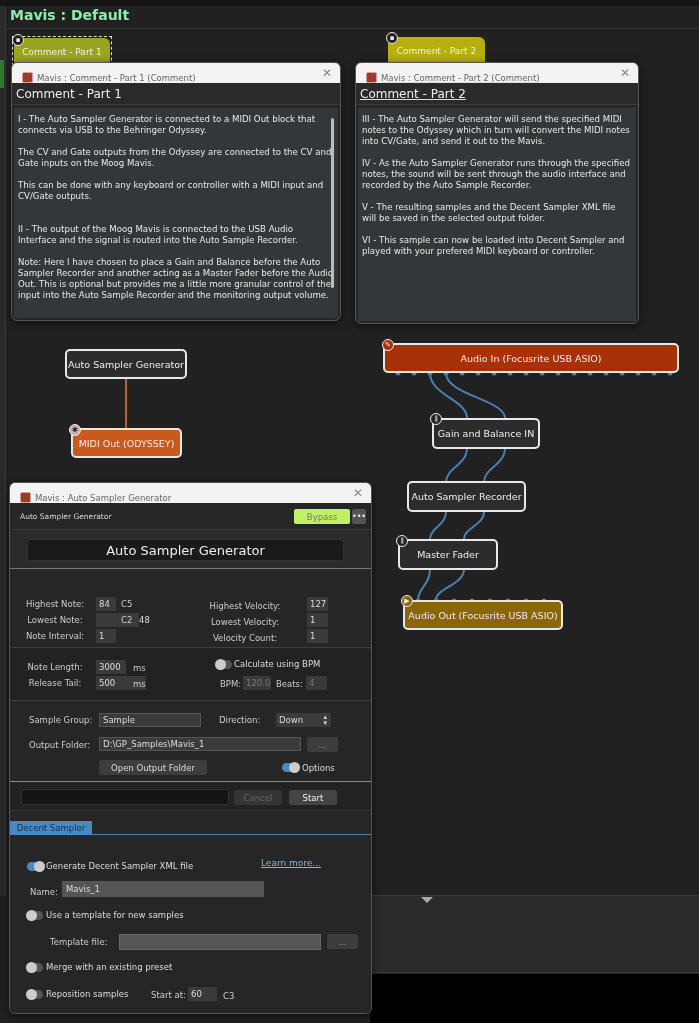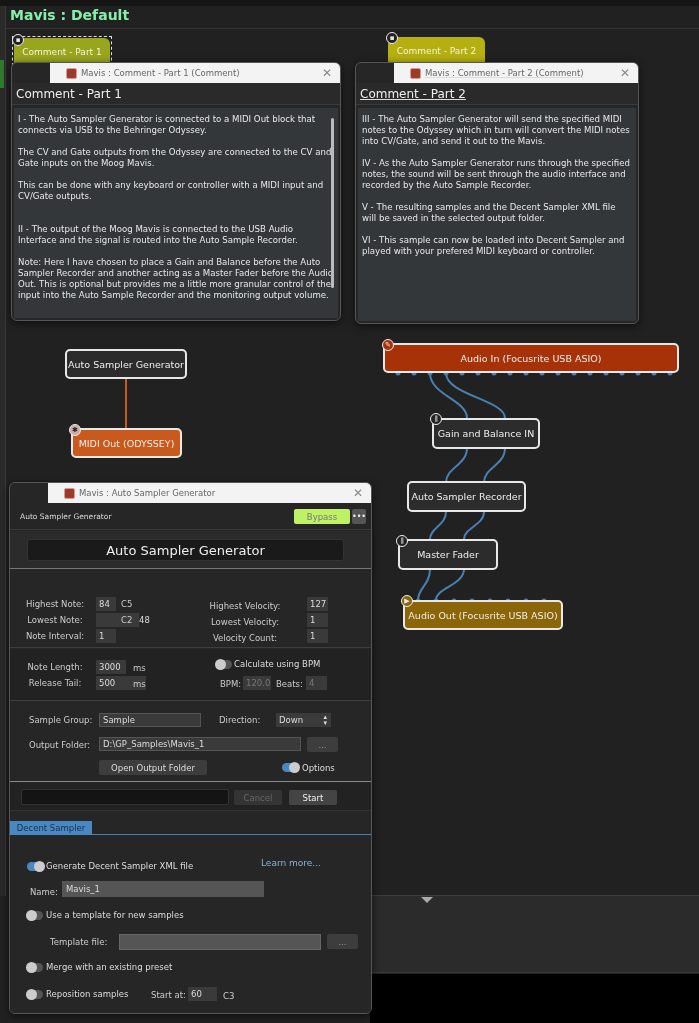--- a/index.html
+++ b/index.html
@@ -30,7 +30,7 @@
 
   
   .win { position: absolute; background: #262626; border: 1px solid #555; border-radius: 6px; overflow: hidden; box-shadow: 0 2px 8px rgba(0,0,0,0.6); }
-  .win-titlebar { height: 20px; background: #f3f3f3; display: flex; align-items: center; padding-left: 16px; font-size: 8.5px; color: #666; position: relative; margin-left: 38px; }
+  .win-titlebar { height: 20px; background: #f3f3f3; display: flex; align-items: flex-end; padding-left: 10px; font-size: 8.5px; color: #666; position: relative; }
   .win-app-icon { width: 11px; height: 11px; background: #9b3b2a; border: 1px solid #d99; border-radius: 2px; margin-right: 4px; }
   .win-close { position: absolute; right: 8px; top: 3px; font-size: 12px; color: #888; }
   .comment-header { height: 22px; background: #2a2a2a; font-size: 12px; color: #eee; padding-left: 4px; display: flex; align-items: center; border-bottom: 1px solid #3a3a3a; }

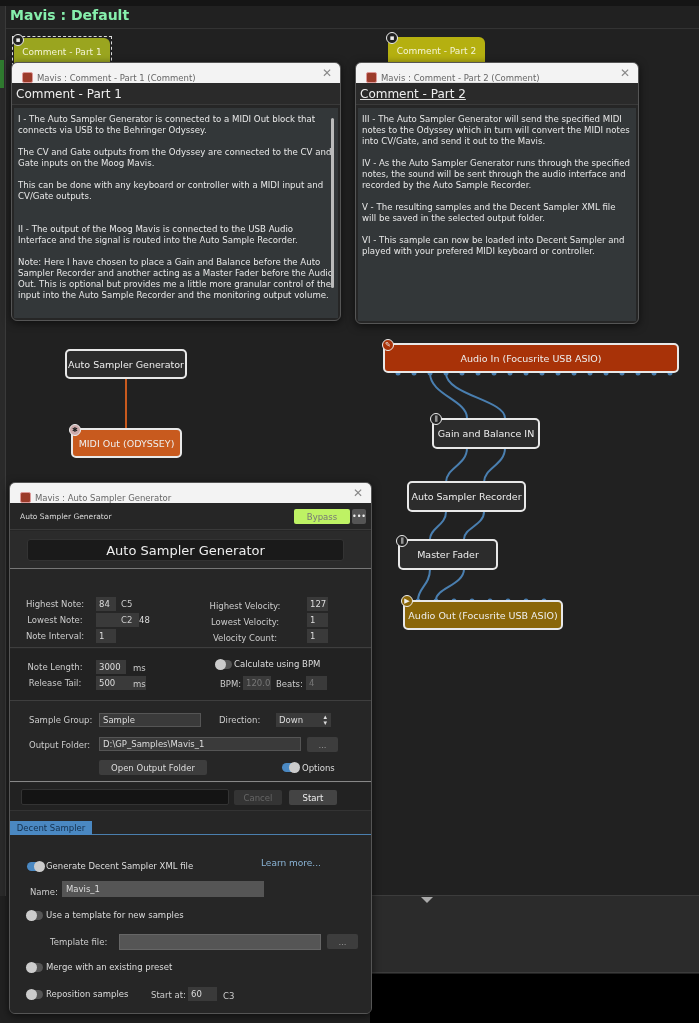--- a/index.html
+++ b/index.html
@@ -71,7 +71,7 @@
   .toggle.on .knob { left: 7px; }
   .toggle.off .knob { left: -1px; }
   .ttext { position: absolute; font-size: 8.5px; color: #ddd; }
-  .link { position: absolute; font-size: 9px; color: #8ab4d6; }
+  .link { position: absolute; font-size: 9px; color: #8ab4d6; text-decoration: underline; }
   .select-arrows { position: absolute; right: 4px; top: 1px; font-size: 7px; color: #ddd; line-height: 6px; }
 
   svg.wires { position: absolute; left: 0; top: 0; }

